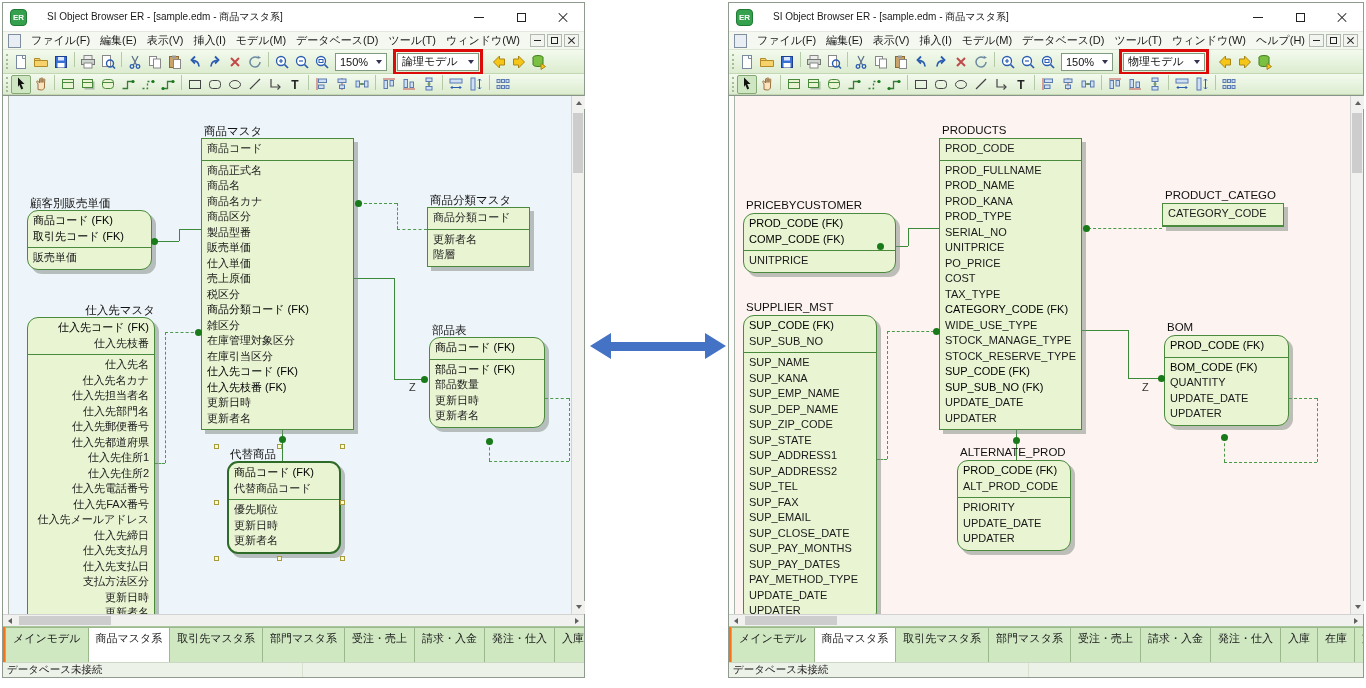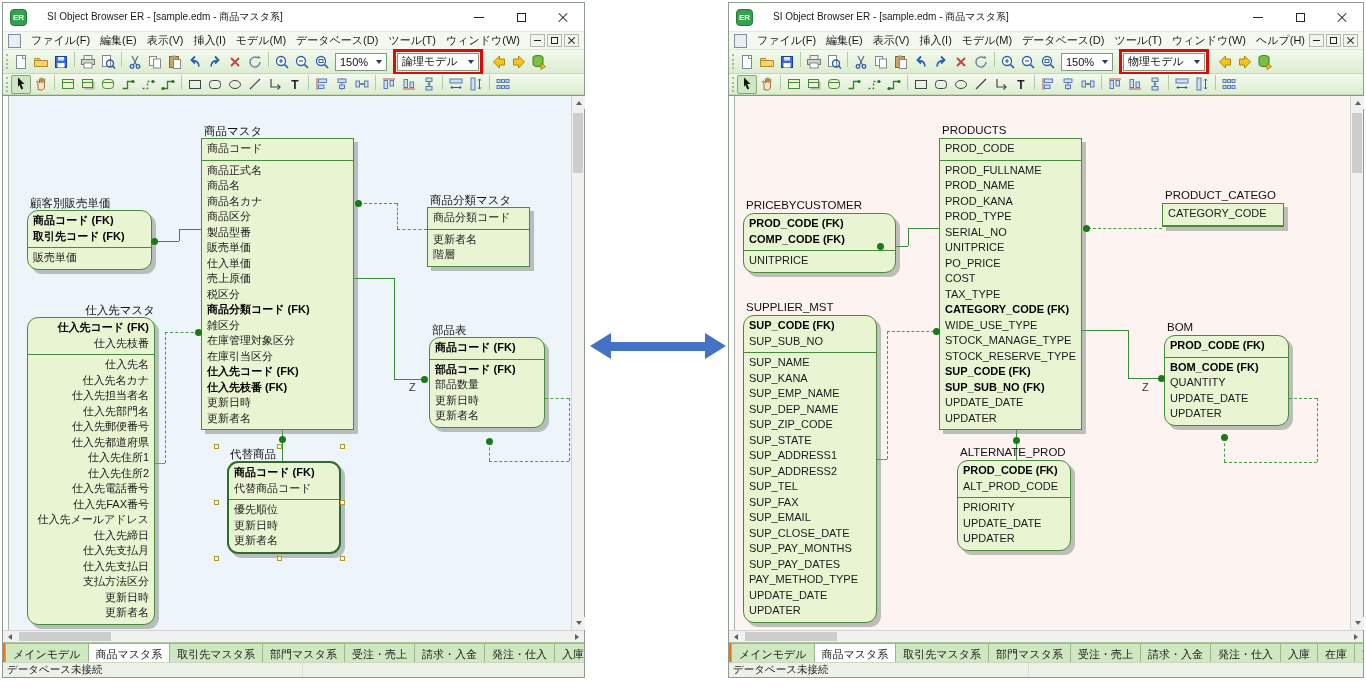--- a/index.html
+++ b/index.html
@@ -67,7 +67,7 @@
   .esec-pk { padding:2px 5px 3px; border-bottom:1.6px solid #4a8a3c; }
   .esec-at { padding:2px 5px 3px; }
   .erow { font-size:11px; line-height:15.5px; white-space:nowrap; overflow:hidden; color:#1a1a1a; }
-  .erow.b { font-weight:bold; color:#000; }
+  .erow.b { font-weight:normal; color:#000; }
 
   
   .vscroll { width:13px; background:#f1f1f0; border-left:1px solid #d2d2d2; display:flex; flex-direction:column; flex:none; }

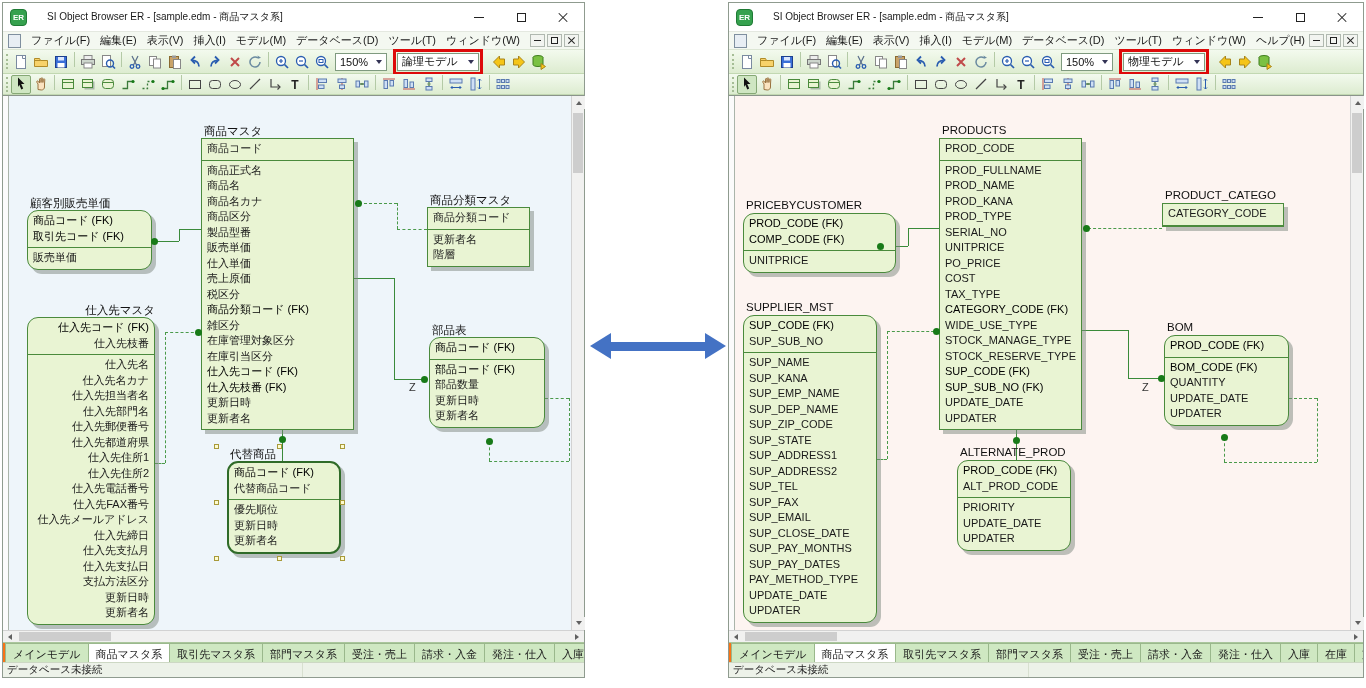--- a/index.html
+++ b/index.html
@@ -84,7 +84,7 @@
   .tri.r { border-left:4px solid #606060; margin-right:-2px; }
 
   
-  .tabbar { height:20px; background:#f97316; border-top:1px solid #aac69c; display:flex; align-items:stretch; padding-left:2px; font-size:11px; flex:none; overflow:hidden; }
+  .tabbar { height:36px; background:#f97316; border-top:1px solid #aac69c; display:flex; align-items:stretch; padding-left:2px; font-size:11px; flex:none; overflow:hidden; }
   .tab { padding:3px 7px 0; border:1px solid #9ab88c; border-bottom:none; margin-right:-1px; color:#1a1a1a; white-space:nowrap; background:#cfe8c2; }
   .tab.active { background:#fff; }
   .statusbar { height:15px; background:#edf2e9; border-top:1px solid #cdd8c4; display:flex; align-items:center; font-size:10.5px; color:#222; flex:none; }

